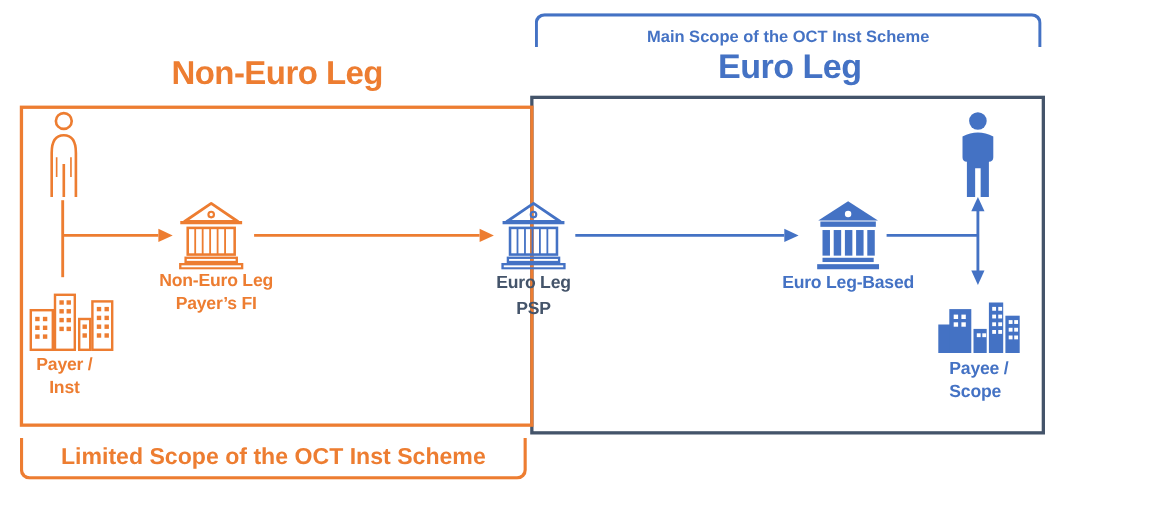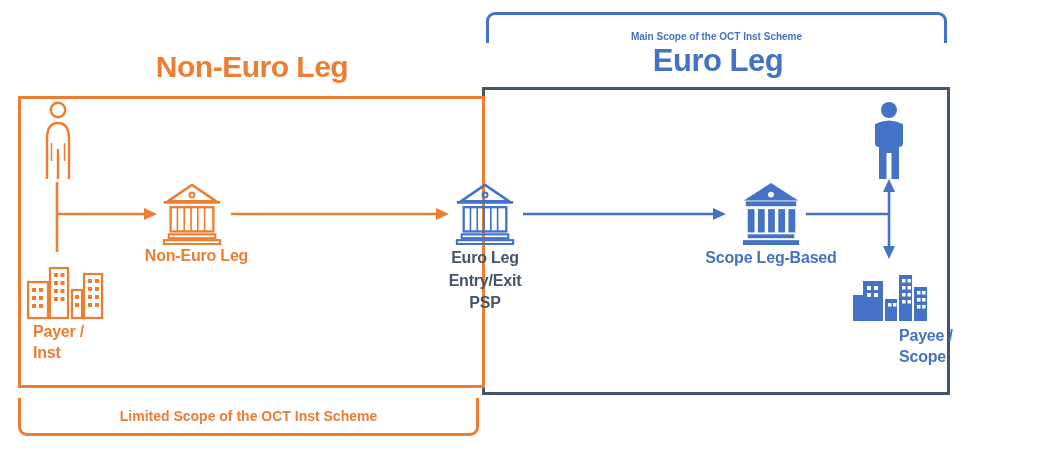--- a/index.html
+++ b/index.html
@@ -21,7 +21,7 @@
     border:3px solid var(--blue);border-bottom:none;
     border-radius:9px 9px 0 0;
     display:flex;align-items:flex-end;justify-content:center;
-    color:var(--blue);font-size:10px;padding-bottom:1px;
+    color:var(--blue);font-size:15px;padding-bottom:1px;
     z-index:1;
   }
   .bracket-bottom{

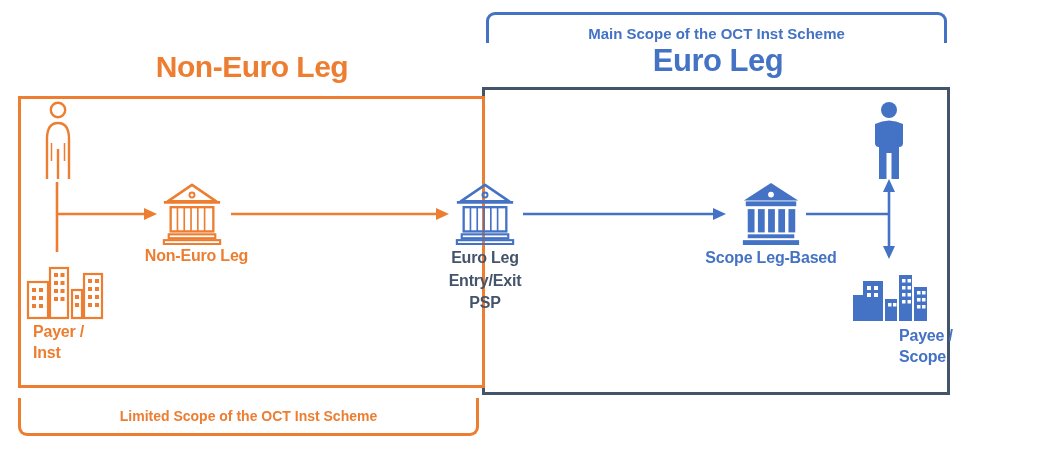--- a/index.html
+++ b/index.html
@@ -234,7 +234,7 @@
   </div>
 
   <div class="abs lbl lbl-payees-psp">
-    <span>Scope Leg-Based</span>
+    <span>Euro Leg-Based</span>
   </div>
 
   <div class="abs lbl lbl-payee-payer">

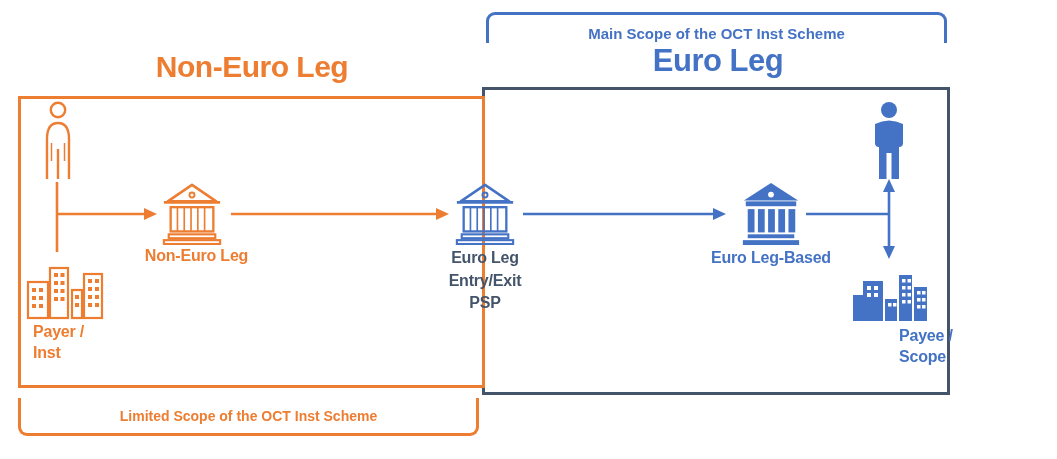--- a/index.html
+++ b/index.html
@@ -225,6 +225,7 @@
 
   <div class="abs lbl lbl-payers-fi">
     <span>Non-Euro Leg</span>
+    <span>Payer’s FI</span>
   </div>
 
   <div class="abs lbl lbl-entry-exit">

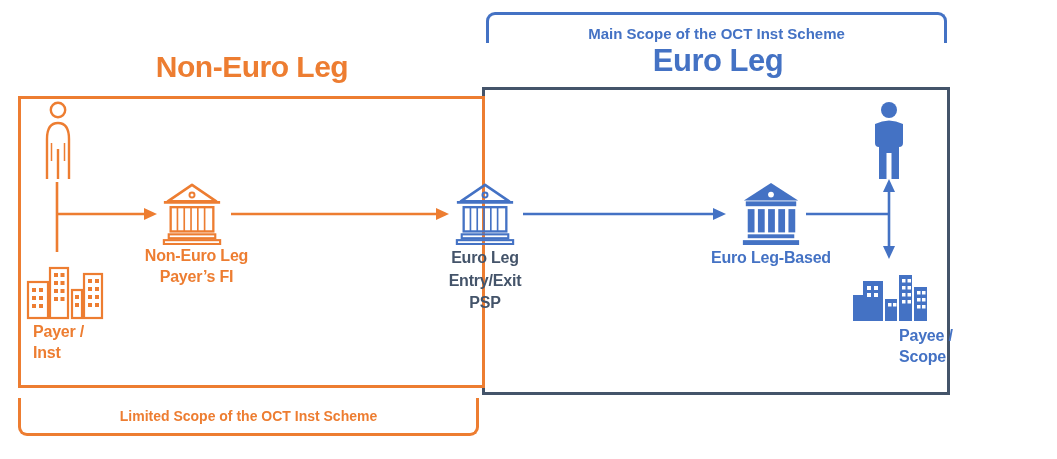--- a/index.html
+++ b/index.html
@@ -230,7 +230,6 @@
 
   <div class="abs lbl lbl-entry-exit">
     <span>Euro Leg</span>
-    <span>Entry/Exit</span>
     <span>PSP</span>
   </div>
 

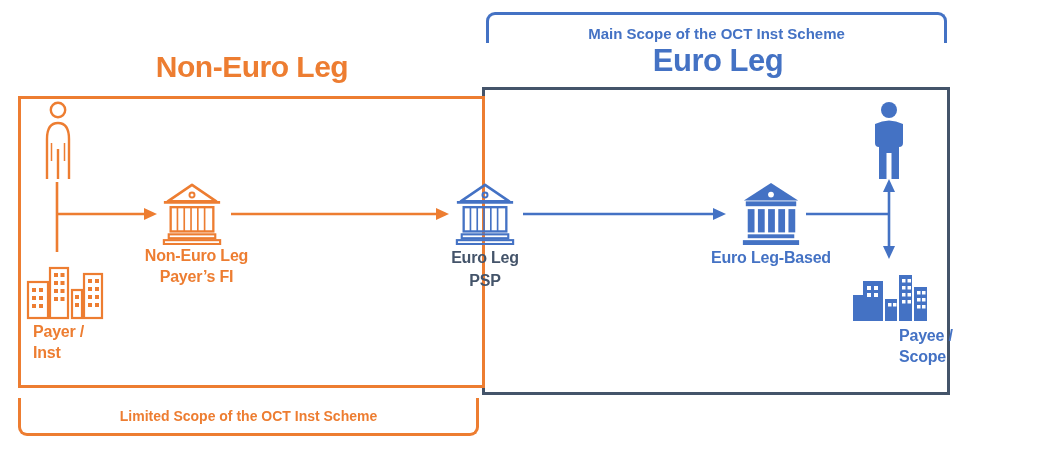--- a/index.html
+++ b/index.html
@@ -59,7 +59,7 @@
   
   .lbl{font-size:16px;line-height:1.3;z-index:4;letter-spacing:-0.2px;}
   .lbl span{display:block;}
-  .lbl-payer-payee{left:33px;top:322px;color:var(--orange);}
+  .lbl-payer-payee{left:33px;top:322px;color:var(--orange);text-align:center;}
   .lbl-payers-fi{left:114px;top:246px;width:165px;text-align:center;color:var(--orange);}
   .lbl-entry-exit{left:414px;top:247px;width:142px;text-align:center;color:var(--navy);line-height:1.42;}
   .lbl-payees-psp{left:686px;top:248px;width:170px;text-align:center;color:var(--blue);}

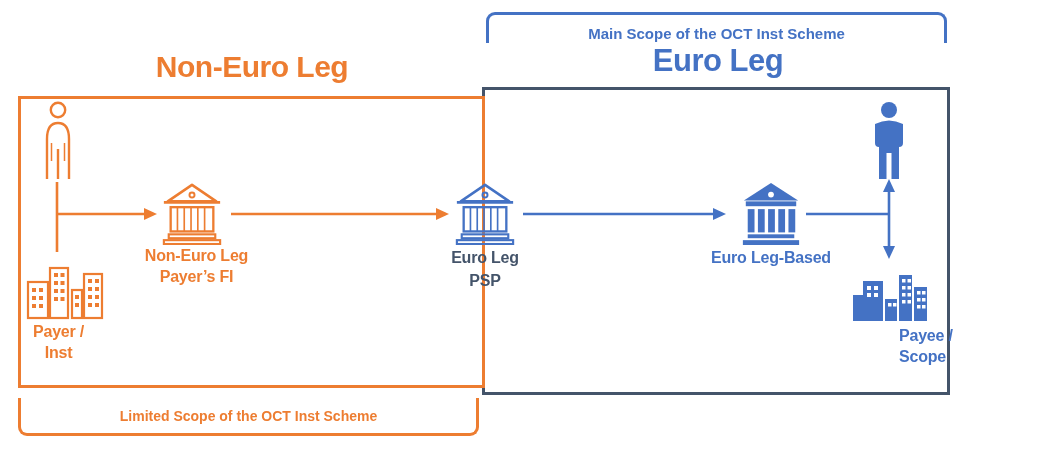--- a/index.html
+++ b/index.html
@@ -63,7 +63,7 @@
   .lbl-payers-fi{left:114px;top:246px;width:165px;text-align:center;color:var(--orange);}
   .lbl-entry-exit{left:414px;top:247px;width:142px;text-align:center;color:var(--navy);line-height:1.42;}
   .lbl-payees-psp{left:686px;top:248px;width:170px;text-align:center;color:var(--blue);}
-  .lbl-payee-payer{left:899px;top:326px;color:var(--blue);}
+  .lbl-payee-payer{left:863px;top:326px;color:var(--blue);}
 </style>
 </head>
 <body>

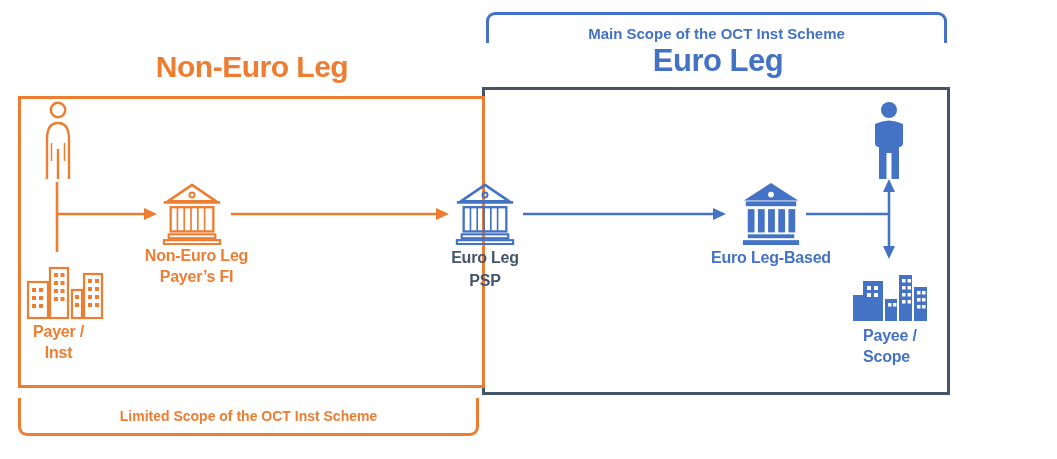--- a/index.html
+++ b/index.html
@@ -29,7 +29,7 @@
     border:3px solid var(--orange);border-top:none;
     border-radius:0 0 9px 9px;
     display:flex;align-items:center;justify-content:center;
-    color:var(--orange);font-size:14px;
+    color:var(--orange);font-size:21px;
     z-index:1;
   }
 

